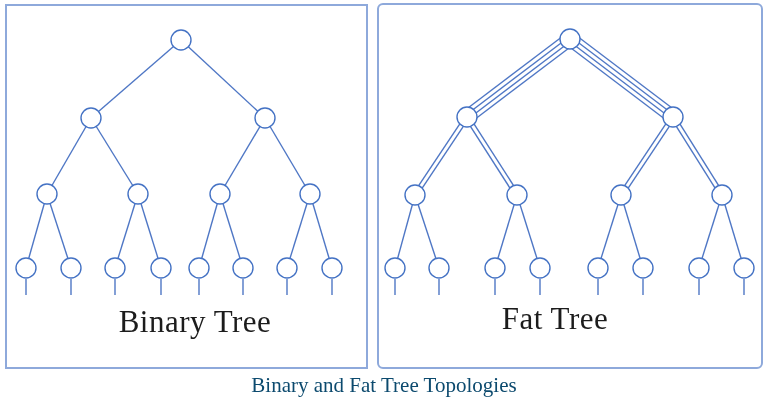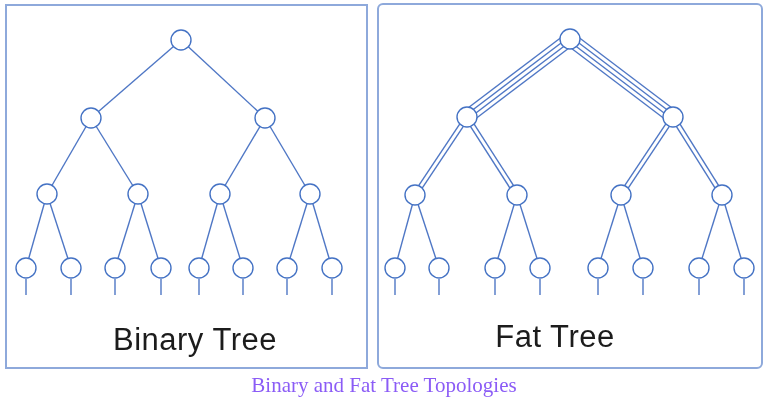--- a/index.html
+++ b/index.html
@@ -19,13 +19,12 @@
   .panel-label {
     position: absolute;
     transform: translate(-50%, -50%);
-    font-family: Liberation Sans, sans-serif;
+    font-family: Liberation Serif, serif;
     font-size: 31px;
     font-weight: 400;
     color: #1c1c1c;
     white-space: nowrap;
     letter-spacing: 0.5px;
-    margin-top: 18px;
   }
   .caption {
     position: absolute;

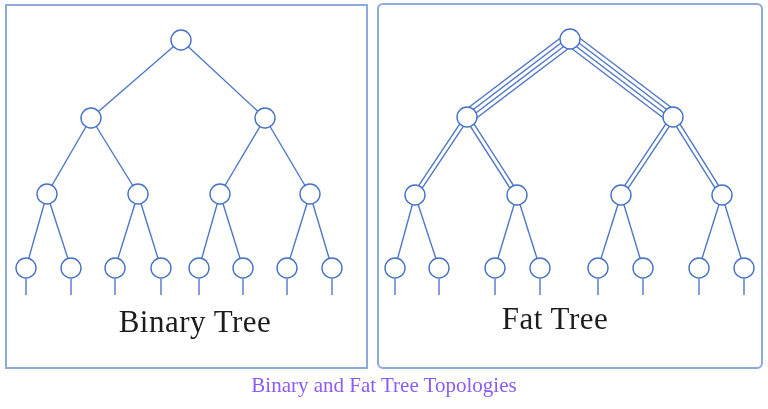--- a/index.html
+++ b/index.html
@@ -34,7 +34,7 @@
     text-align: center;
     font-family: "Liberation Serif", serif;
     font-size: 21px;
-    color: #8b5cf6;
+    color: #0c4a6e;
   }
 </style>
 </head>

